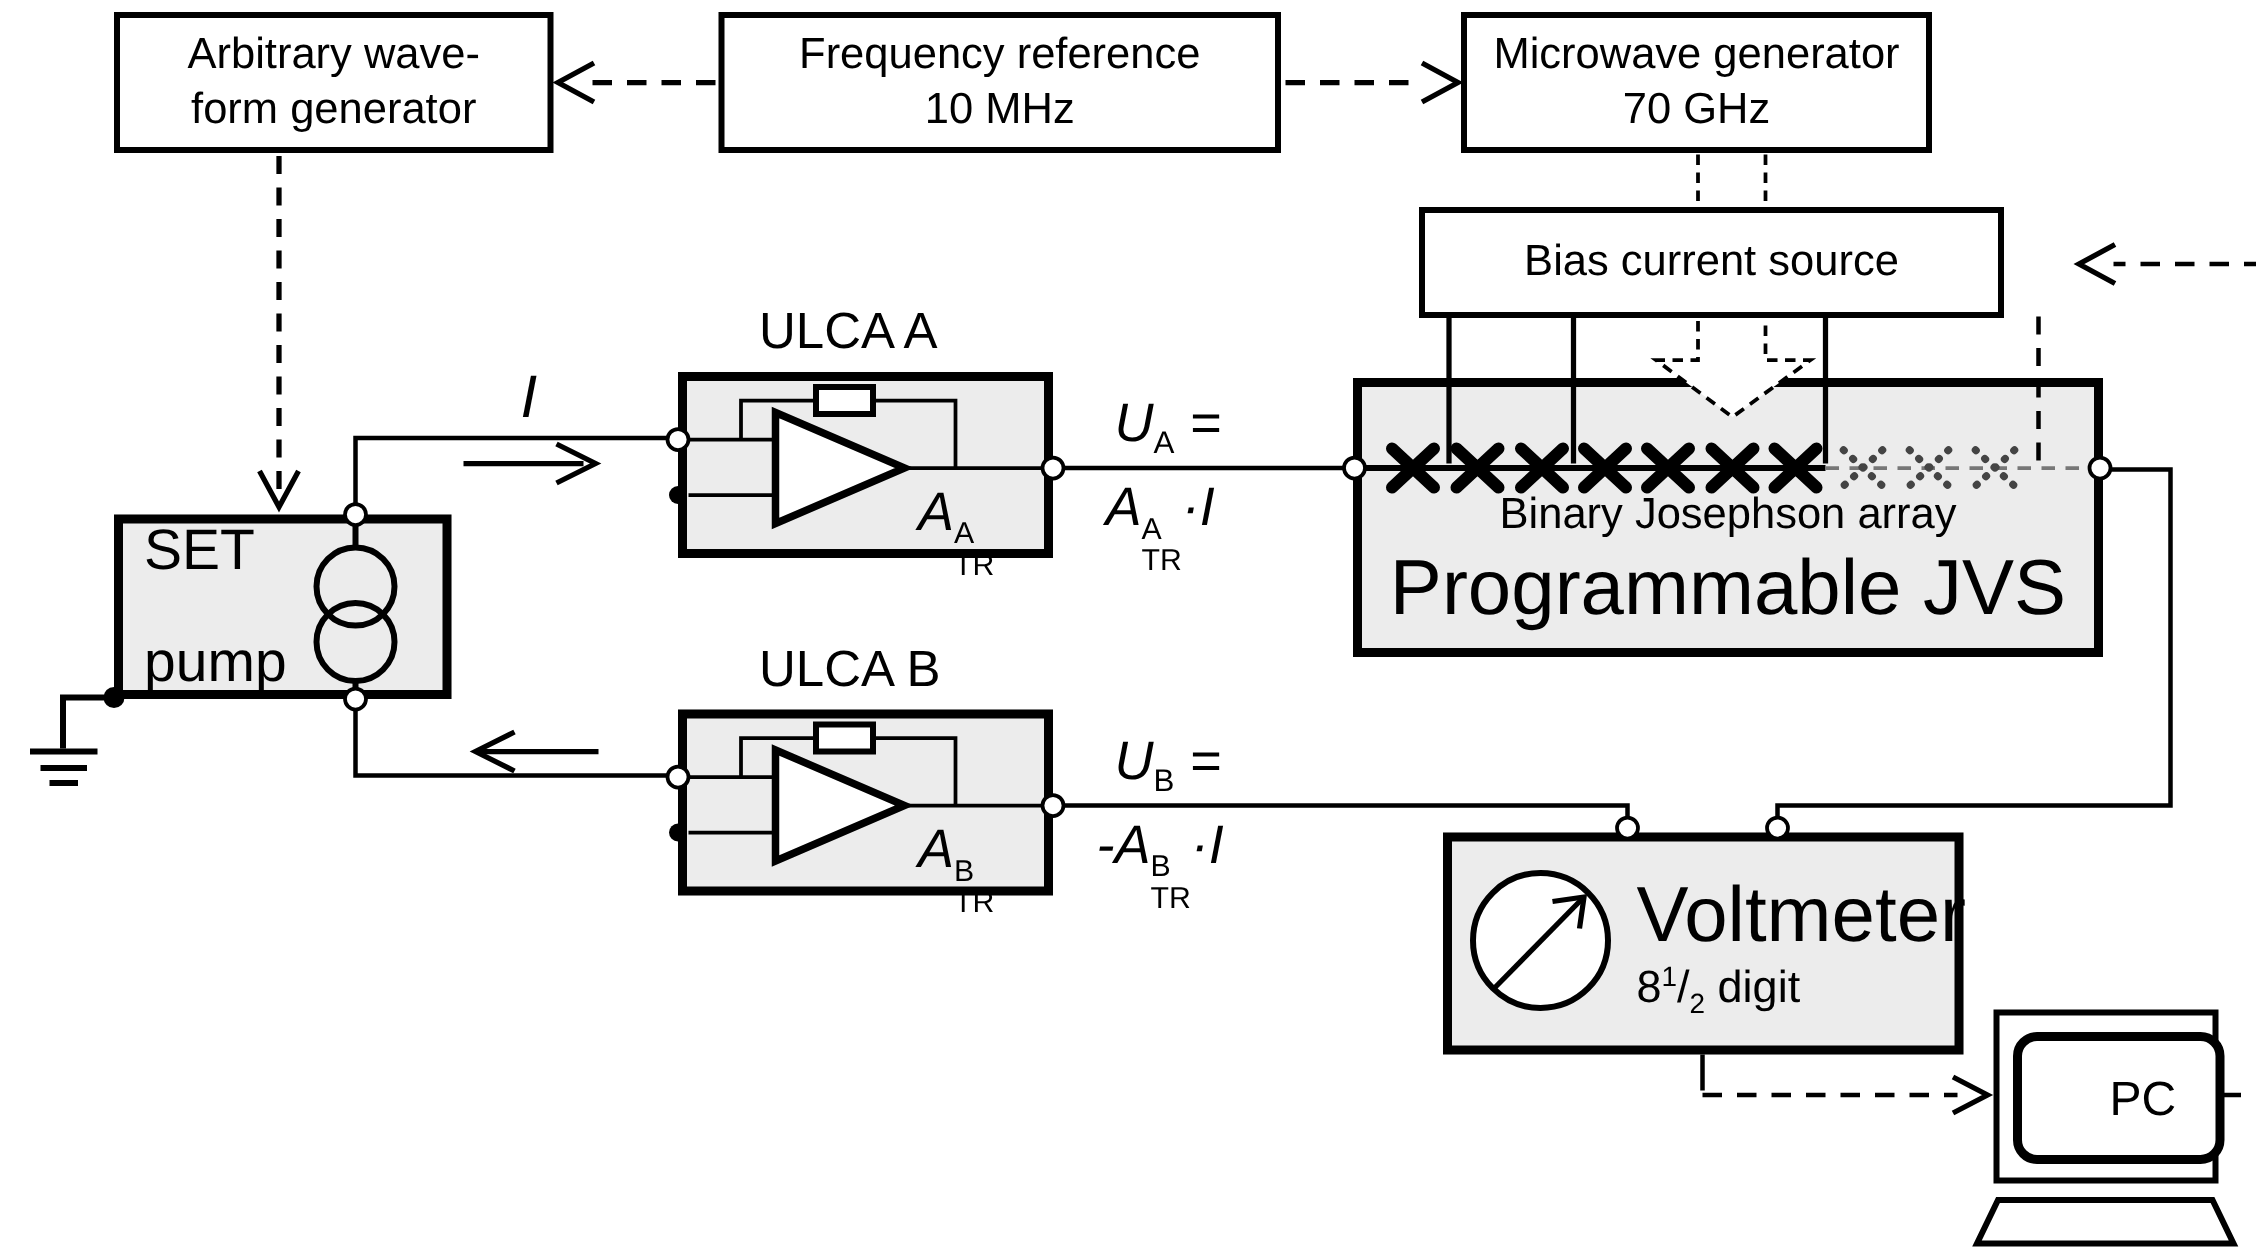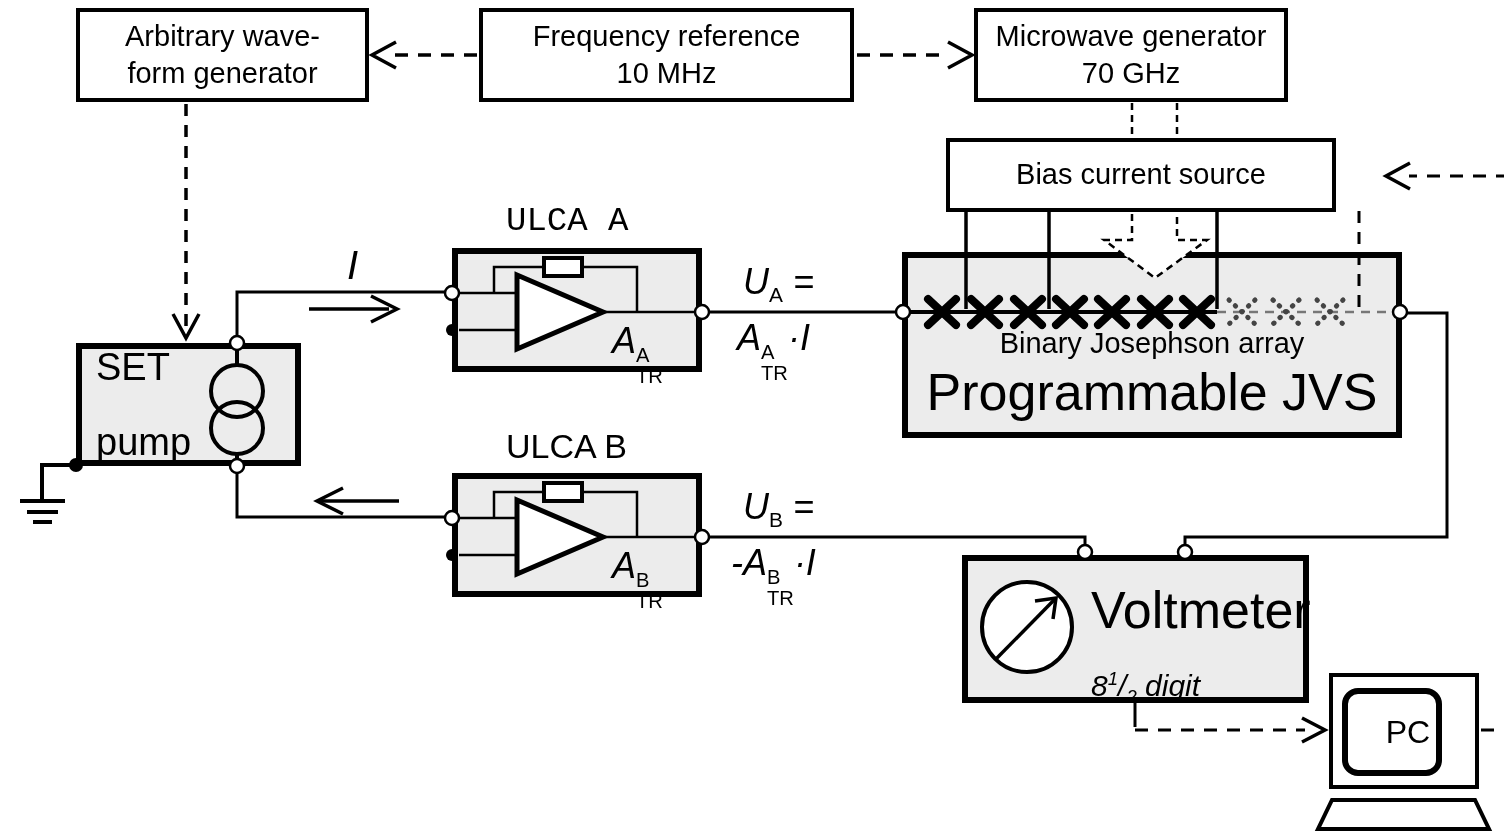--- a/index.html
+++ b/index.html
@@ -205,7 +205,7 @@
     </g>
   </svg>
 
-  <div class="txt title" style="left:487px;top:202px;font-family:Liberation Mono, monospace;">ULCA A</div>
+  <div class="txt title" style="left:487px;top:202px;">ULCA A</div>
   <div class="txt title" style="left:487px;top:427px;">ULCA B</div>
 
   <div class="txt eq" style="left:328px;top:243px;font-size:40px;">I</div>

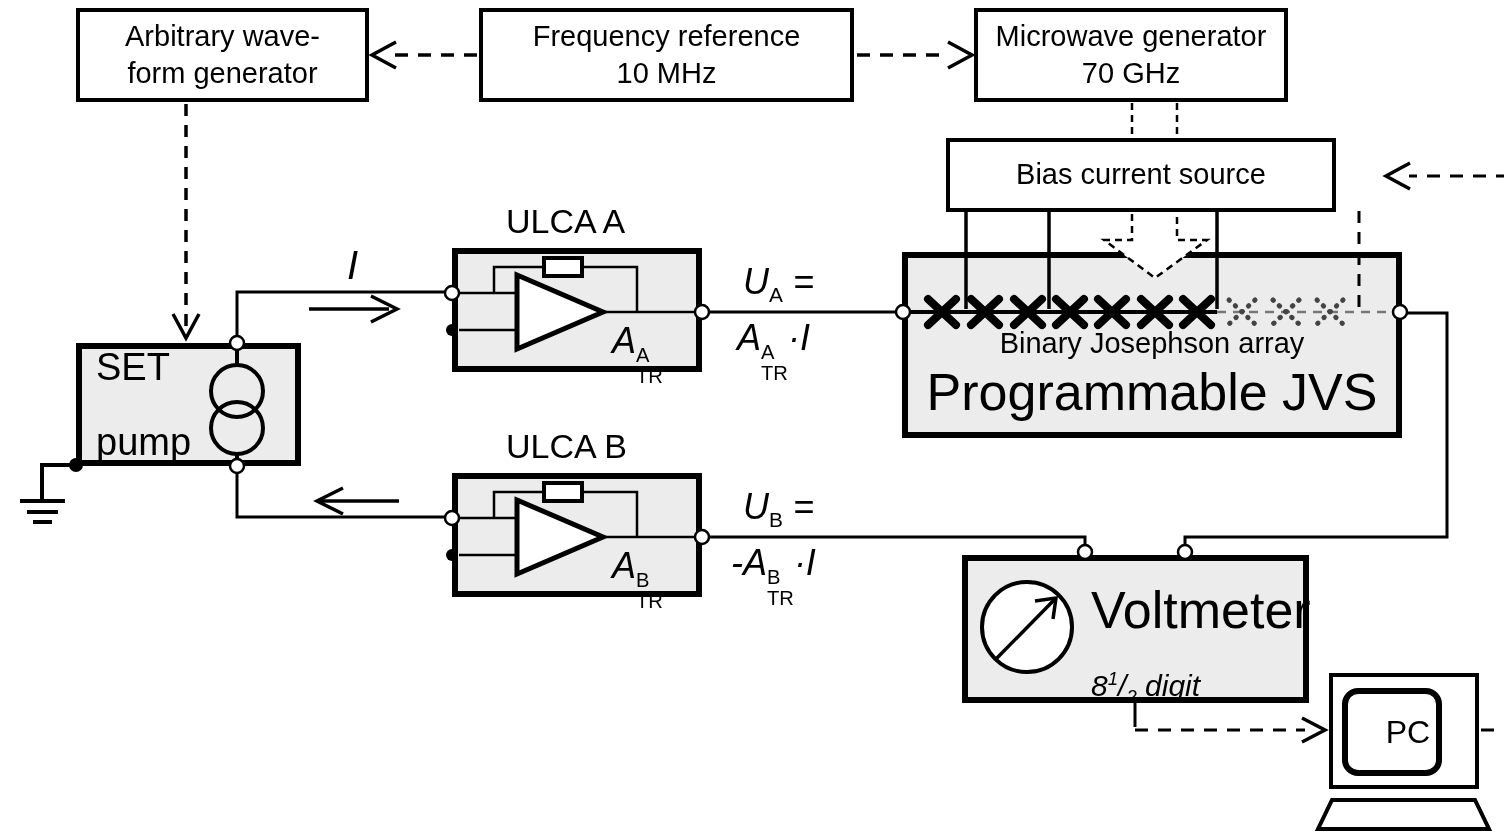--- a/index.html
+++ b/index.html
@@ -232,7 +232,7 @@
       </span></div>
 
   <div class="txt big" style="left:1072px;top:580px;">Voltmeter</div>
-  <div class="txt vm-digit" style="left:1072px;top:668px;font-style:italic;"><span>8</span><sup>1</sup><span>/</span><sub>2</sub><span> digit</span></div>
+  <div class="txt vm-digit" style="left:1072px;top:640px;"><span>8</span><sup>1</sup><span>/</span><sub>2</sub><span> digit</span></div>
 
 </div>
 

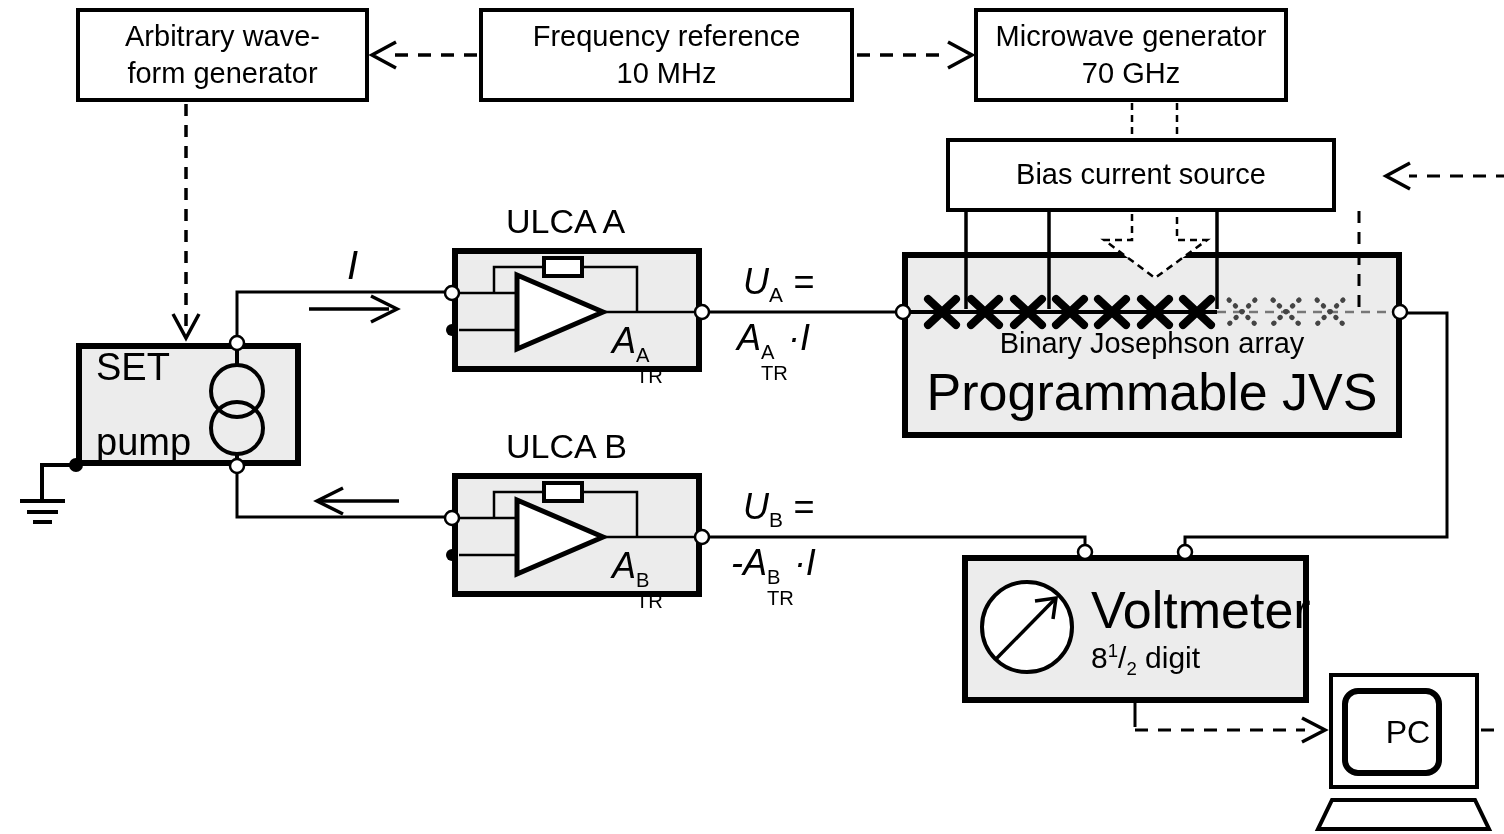--- a/index.html
+++ b/index.html
@@ -68,7 +68,7 @@
   <div class="box gray" style="left:943px;top:555px;width:347px;height:148px;"></div>
 
   <div class="box" style="left:1310px;top:673px;width:150px;height:116px;"></div>
-  <div class="pc-screen" style="left:1323px;top:688px;width:100px;height:88px;padding-left:32px;">
+  <div class="pc-screen" style="left:1323px;top:688px;width:141px;height:88px;padding-left:32px;">
     <div style="font-size:32px;">PC</div>
   </div>
 

